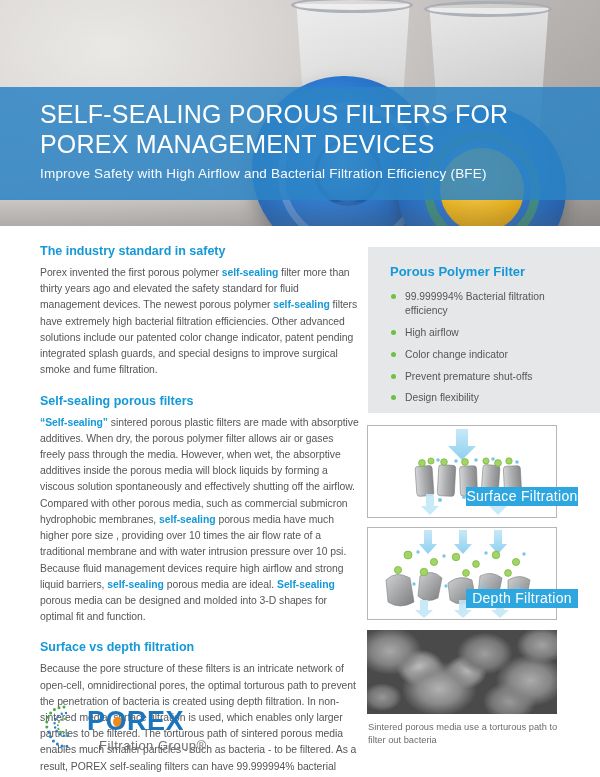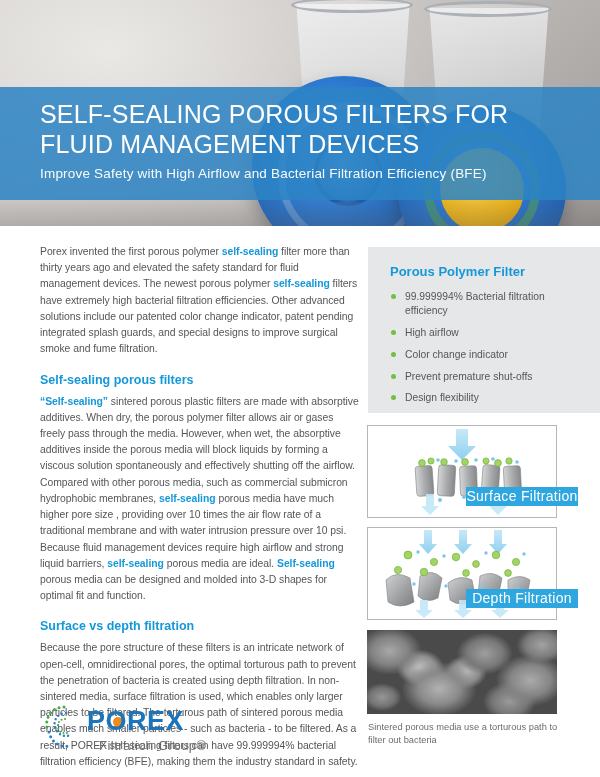--- a/index.html
+++ b/index.html
@@ -152,7 +152,7 @@
   <div class="banner">
     <div class="banner-title">
       <div>SELF-SEALING POROUS FILTERS FOR</div>
-      <div>FLUID MANAGEMENT DEVICES</div>
+      <div>POREX MANAGEMENT DEVICES</div>
     </div>
     <div class="banner-sub">Improve Safety with High Airflow and Bacterial Filtration Efficiency (BFE)</div>
   </div>

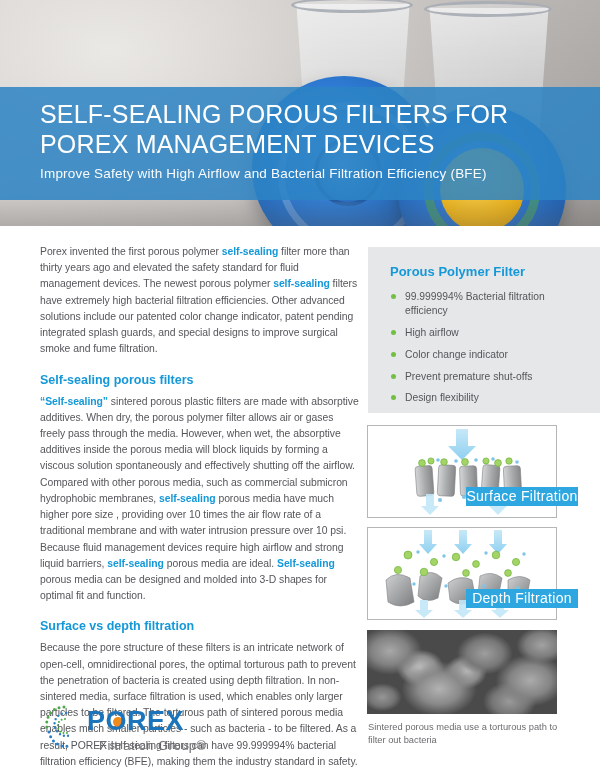--- a/index.html
+++ b/index.html
@@ -159,6 +159,7 @@
 
   <div class="col-left">
     <div>
+      <h3>The industry standard in safety</h3>
       <p><span>Porex invented the first porous polymer </span><span class="hl">self-sealing</span><span> filter more than thirty years ago and elevated the safety standard for fluid management devices. The newest porous polymer </span><span class="hl">self-sealing</span><span> filters have extremely high bacterial filtration efficiencies. Other advanced solutions include our patented color change indicator, patent pending integrated splash guards, and special designs to improve surgical smoke and fume filtration.</span></p>
     </div>
     <div>

